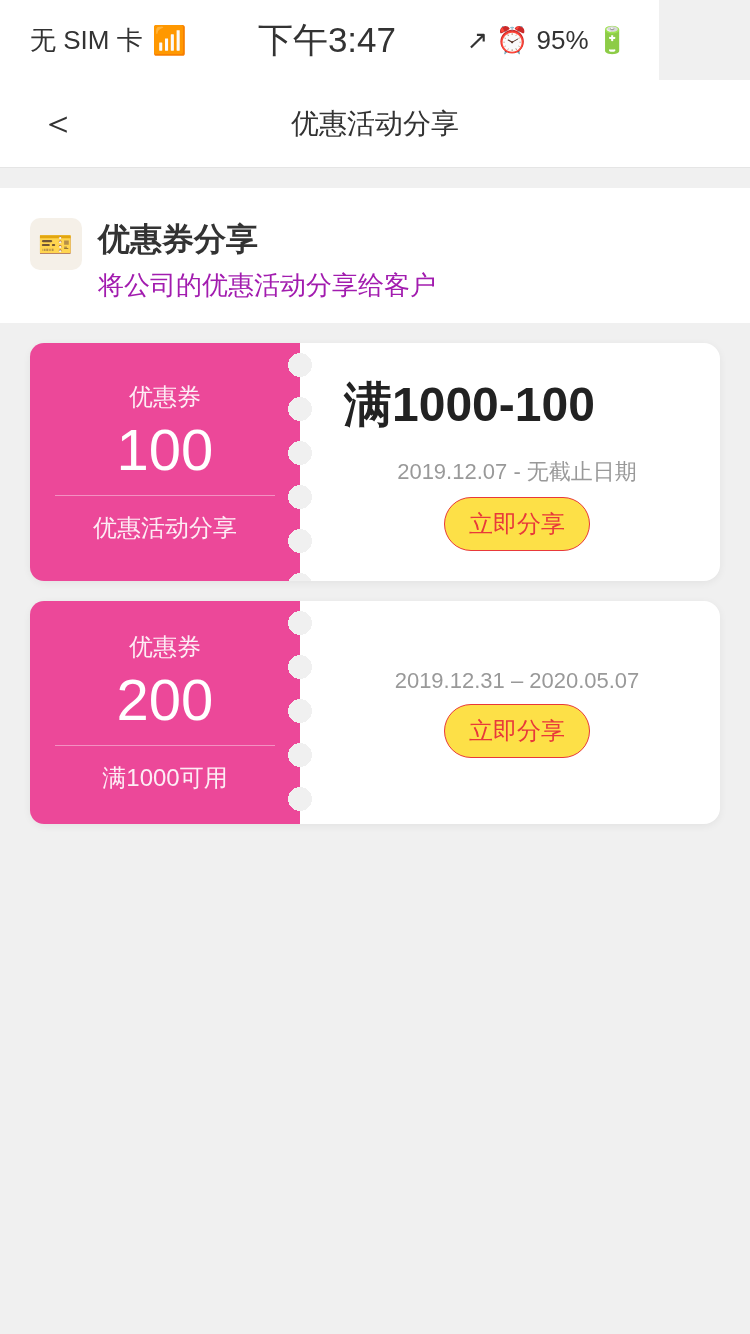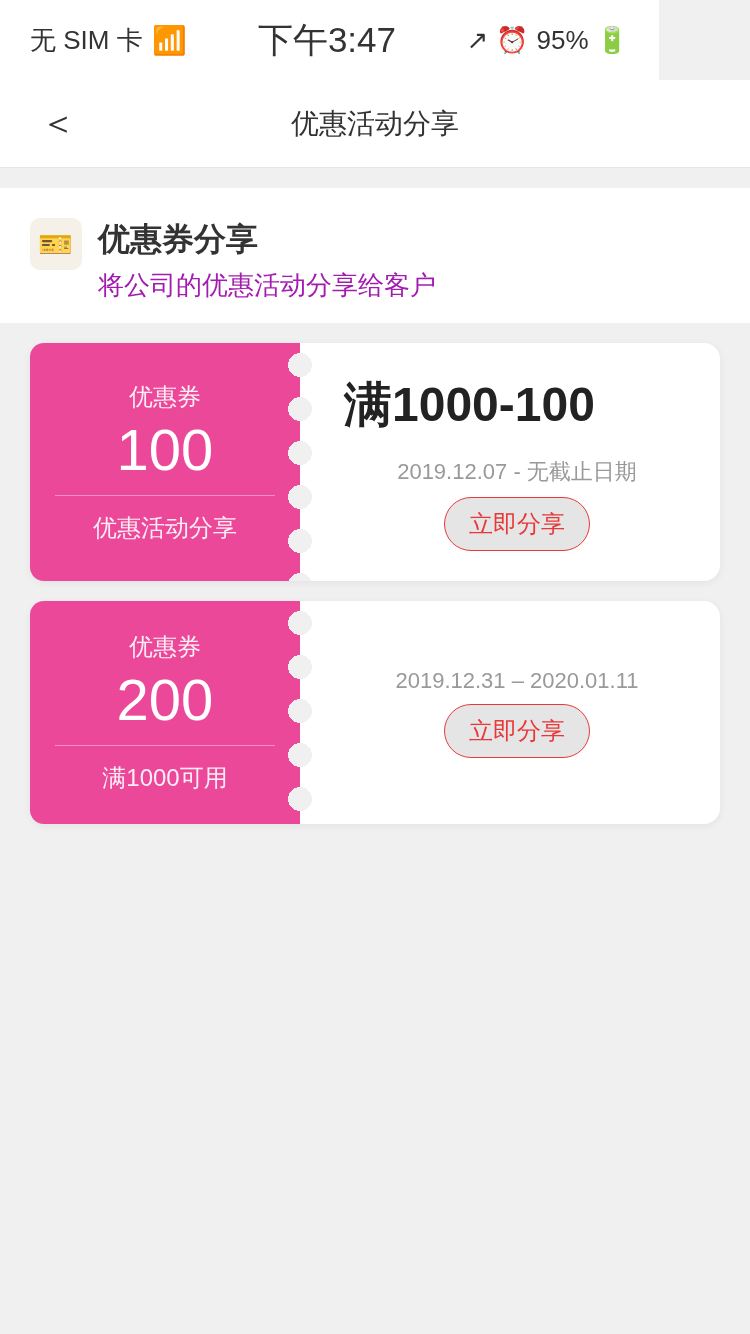--- a/index.html
+++ b/index.html
@@ -207,7 +207,7 @@
       padding: 10px 24px;
       font-size: 24px;
       color: #e8393a;
-      background: #e5e5e5;
+      background: #fde047;
       cursor: pointer;
       white-space: nowrap;
       flex-shrink: 0;

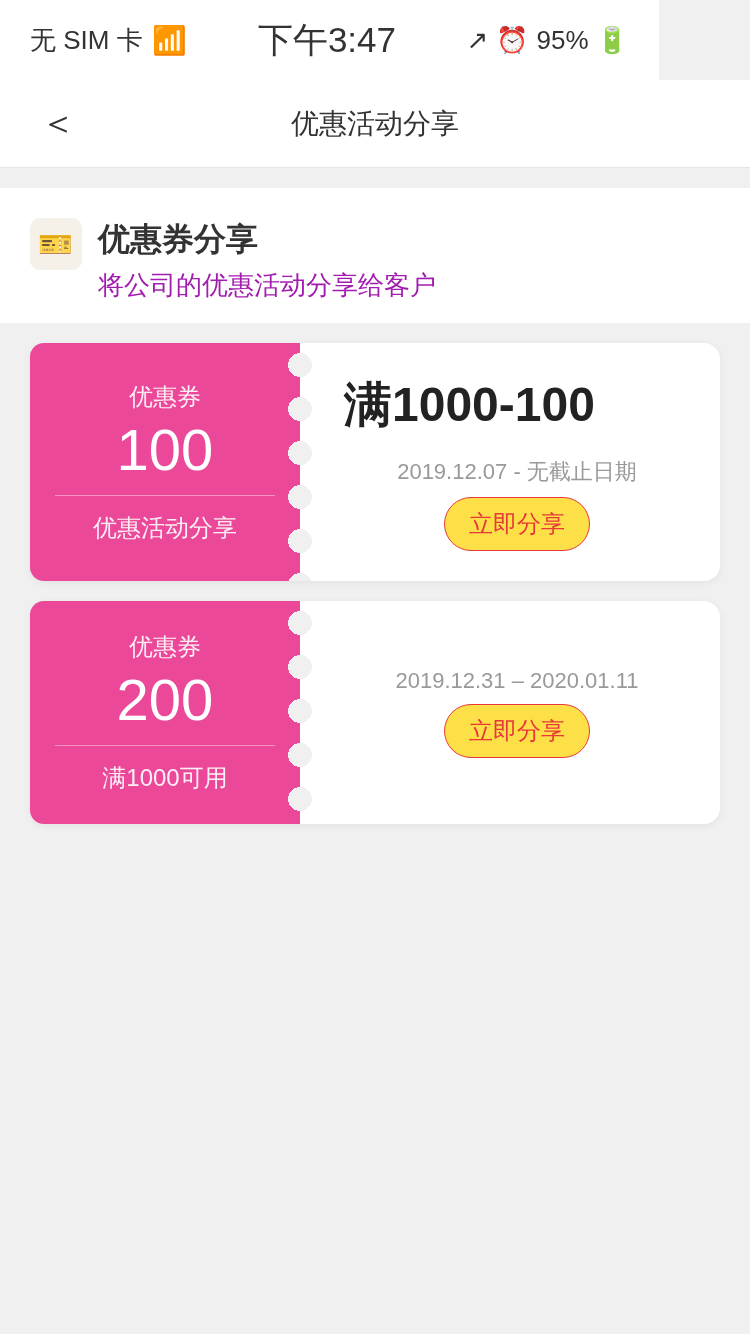--- a/index.html
+++ b/index.html
@@ -279,7 +279,7 @@
     </div>
     <div class="coupon-right">
       <div class="coupon-bottom-row">
-        <div class="coupon-date">2019.12.31 – 2020.01.11</div>
+        <div class="coupon-date">2019.12.31 – 2020.05.07</div>
         <button class="coupon-share-btn">立即分享</button>
       </div>
     </div>

